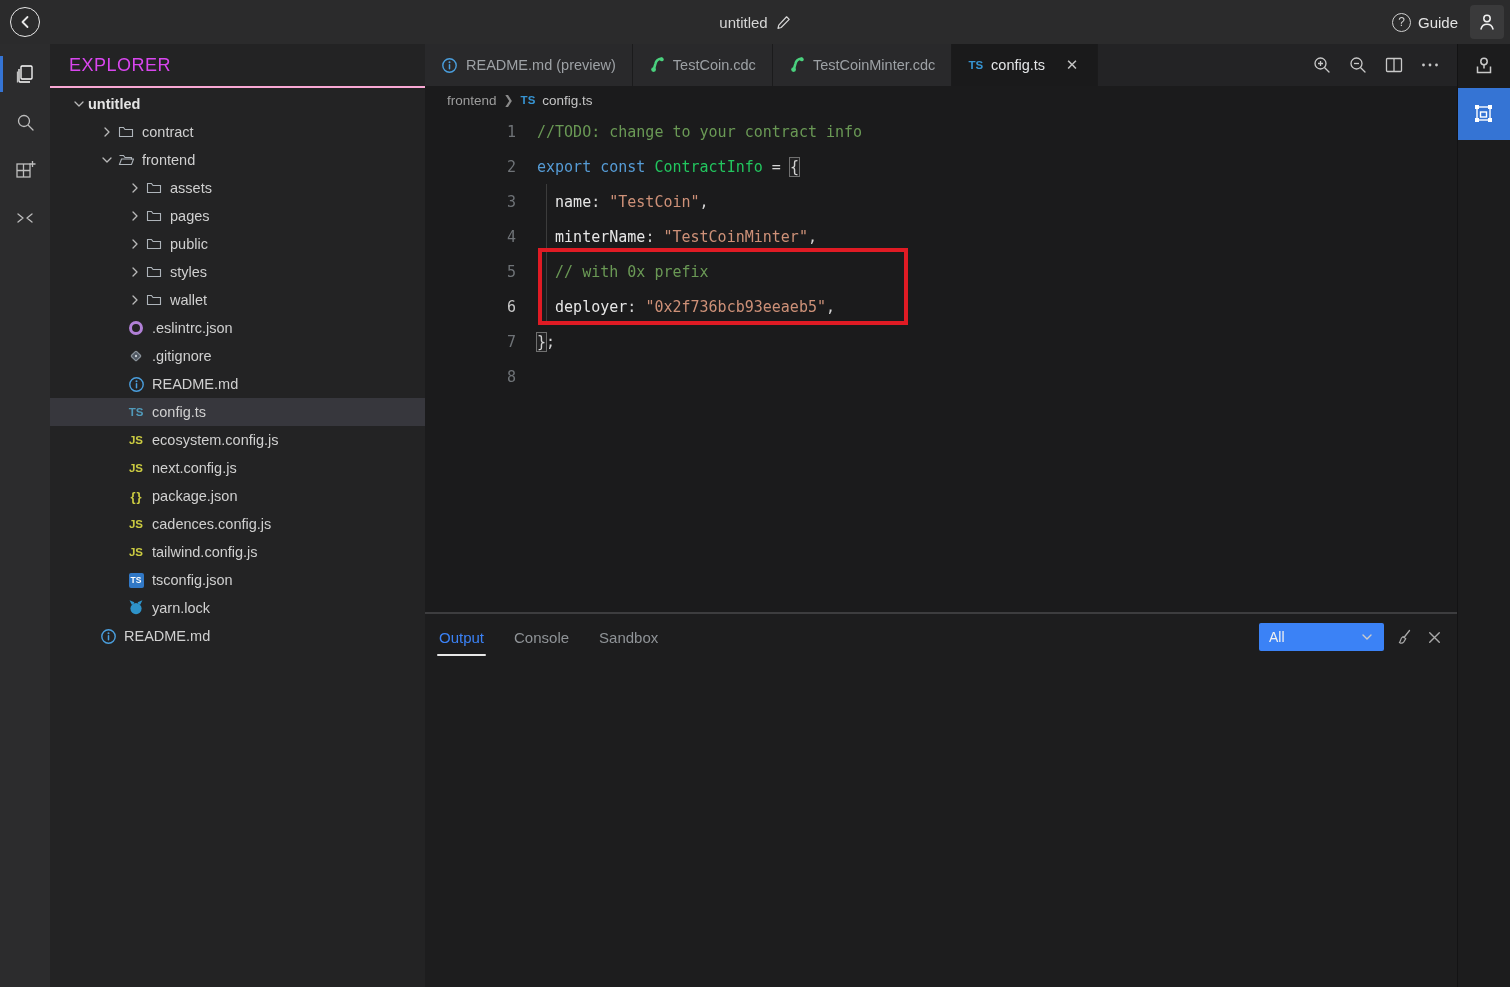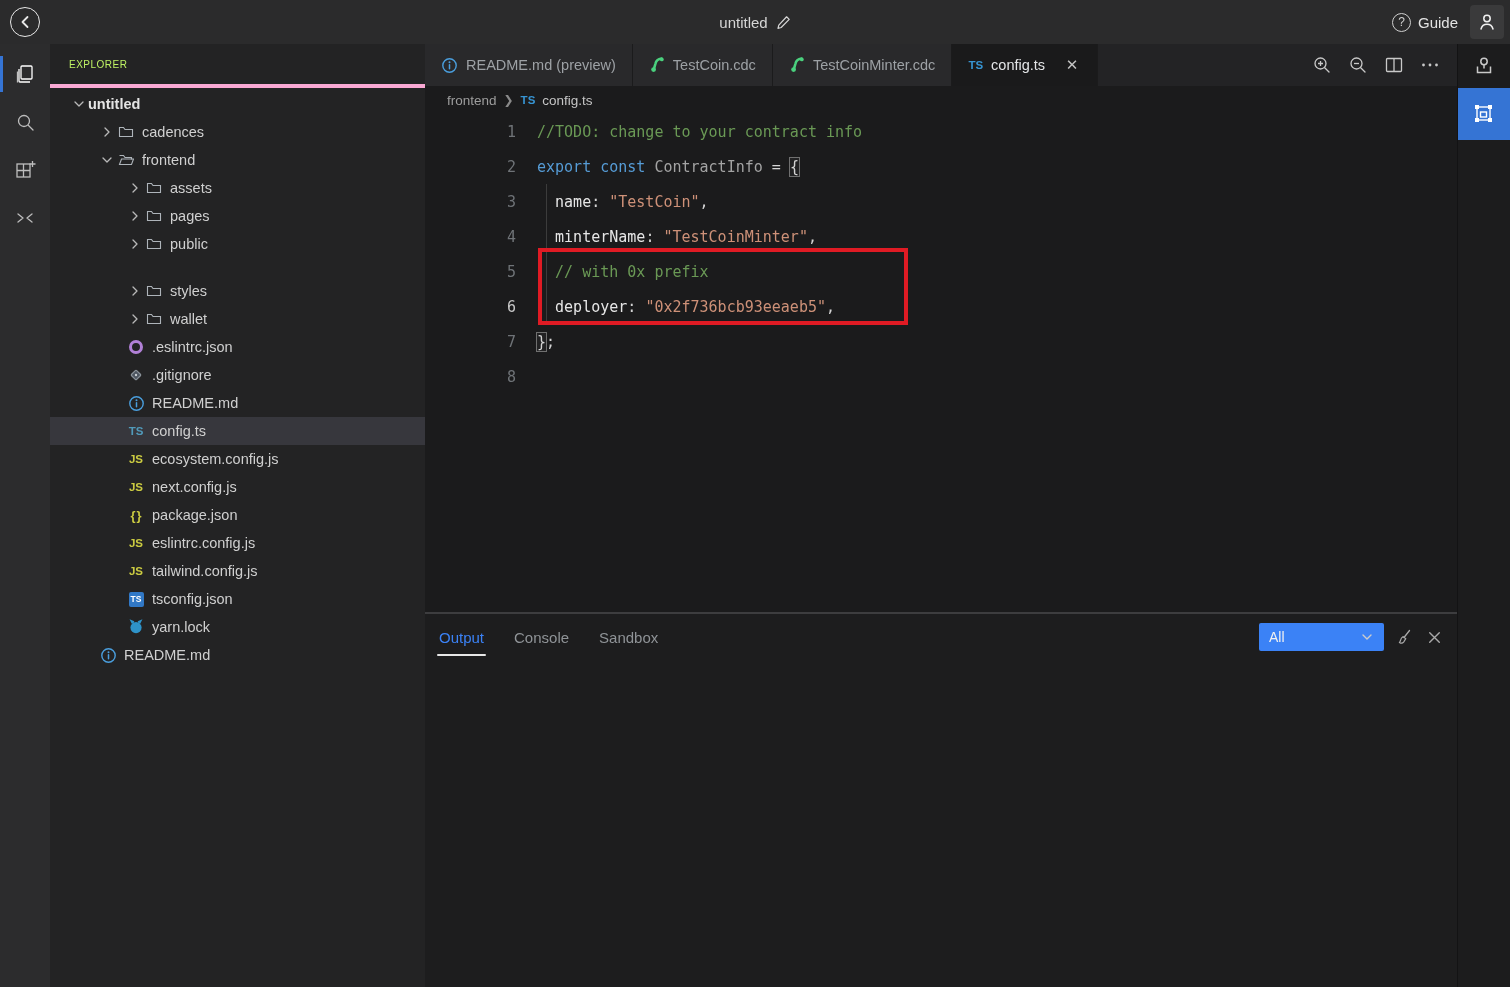--- a/index.html
+++ b/index.html
@@ -35,7 +35,7 @@
   .sidebar { position:absolute; left:50px; top:44px; width:375px; height:943px;
     background:#232324; color:#cfcfcf; }
   .sidebar-header { height:44px; display:flex; align-items:center; padding-left:19px;
-    font-size:10px; letter-spacing:0.5px; color:#bef264; border-bottom:4px solid #f9a8d4; }
+    font-size:18px; letter-spacing:0.5px; color:#d946ef; border-bottom:2px solid #f9a8d4; }
   .tree { padding-top:2px; }
   .tree-row { height:28px; display:flex; align-items:center; font-size:14.5px;
     color:#d0d0d0; cursor:pointer; white-space:nowrap; }

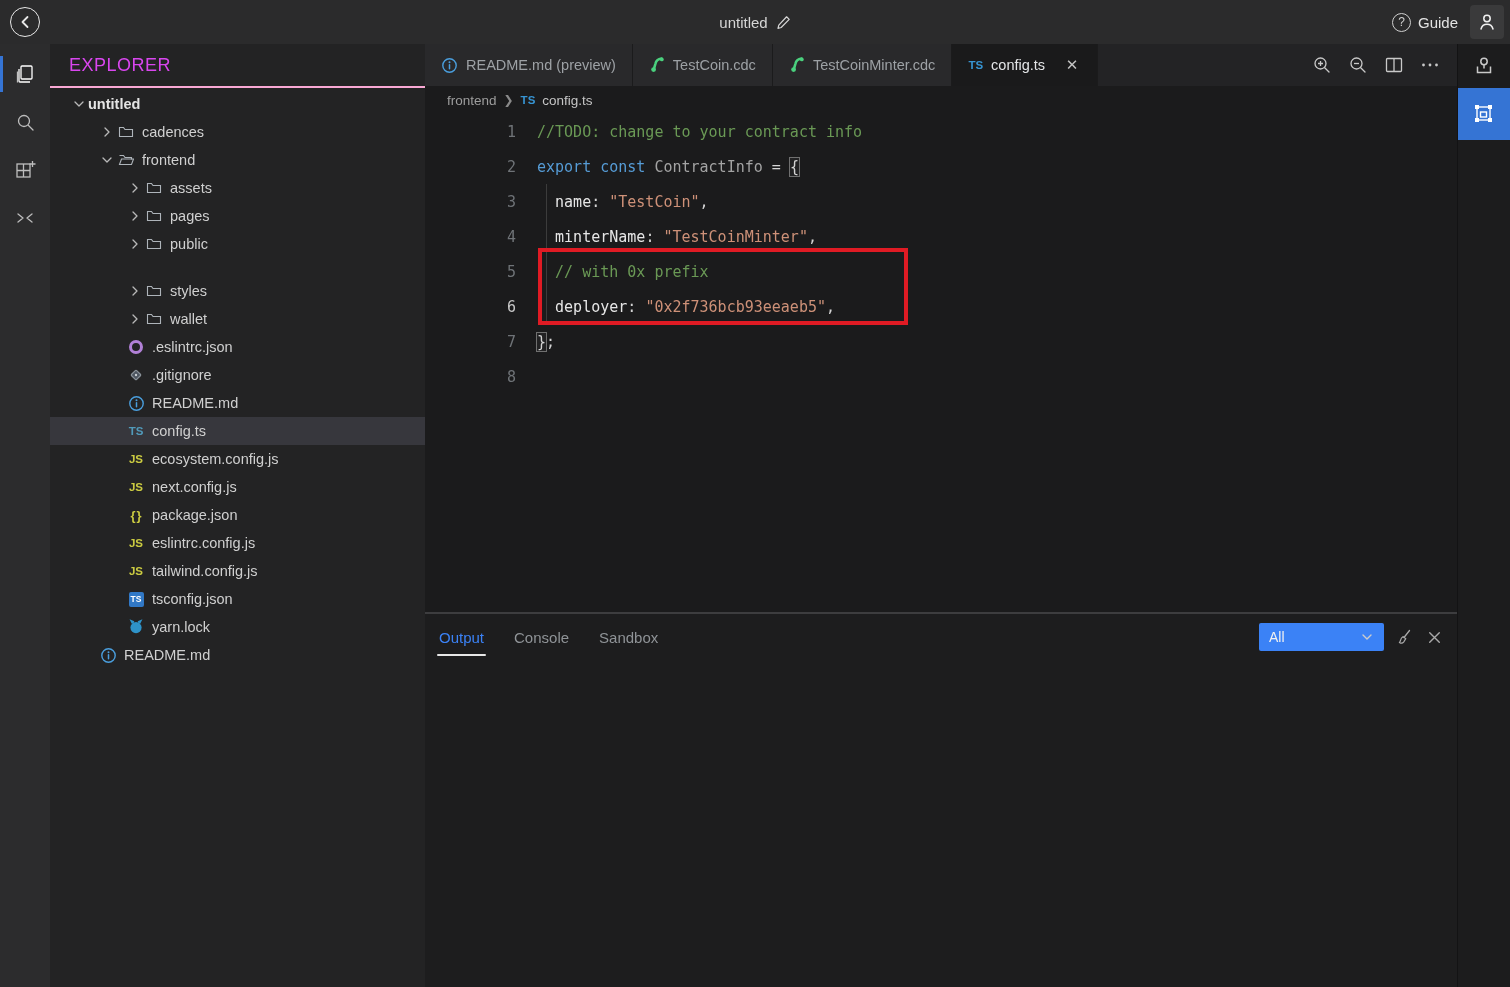--- a/index.html
+++ b/index.html
@@ -205,7 +205,7 @@
             <path d="M1.5 2.5h4l1.5 2h7.5v7h-13z" stroke="#aeb4ba" stroke-width="1.1"></path>
           </svg>
         </span>
-        <span>cadences</span>
+        <span>contract</span>
       </div>
       <div class="tree-row" style="padding-left: 48px;">
         <span class="chev">

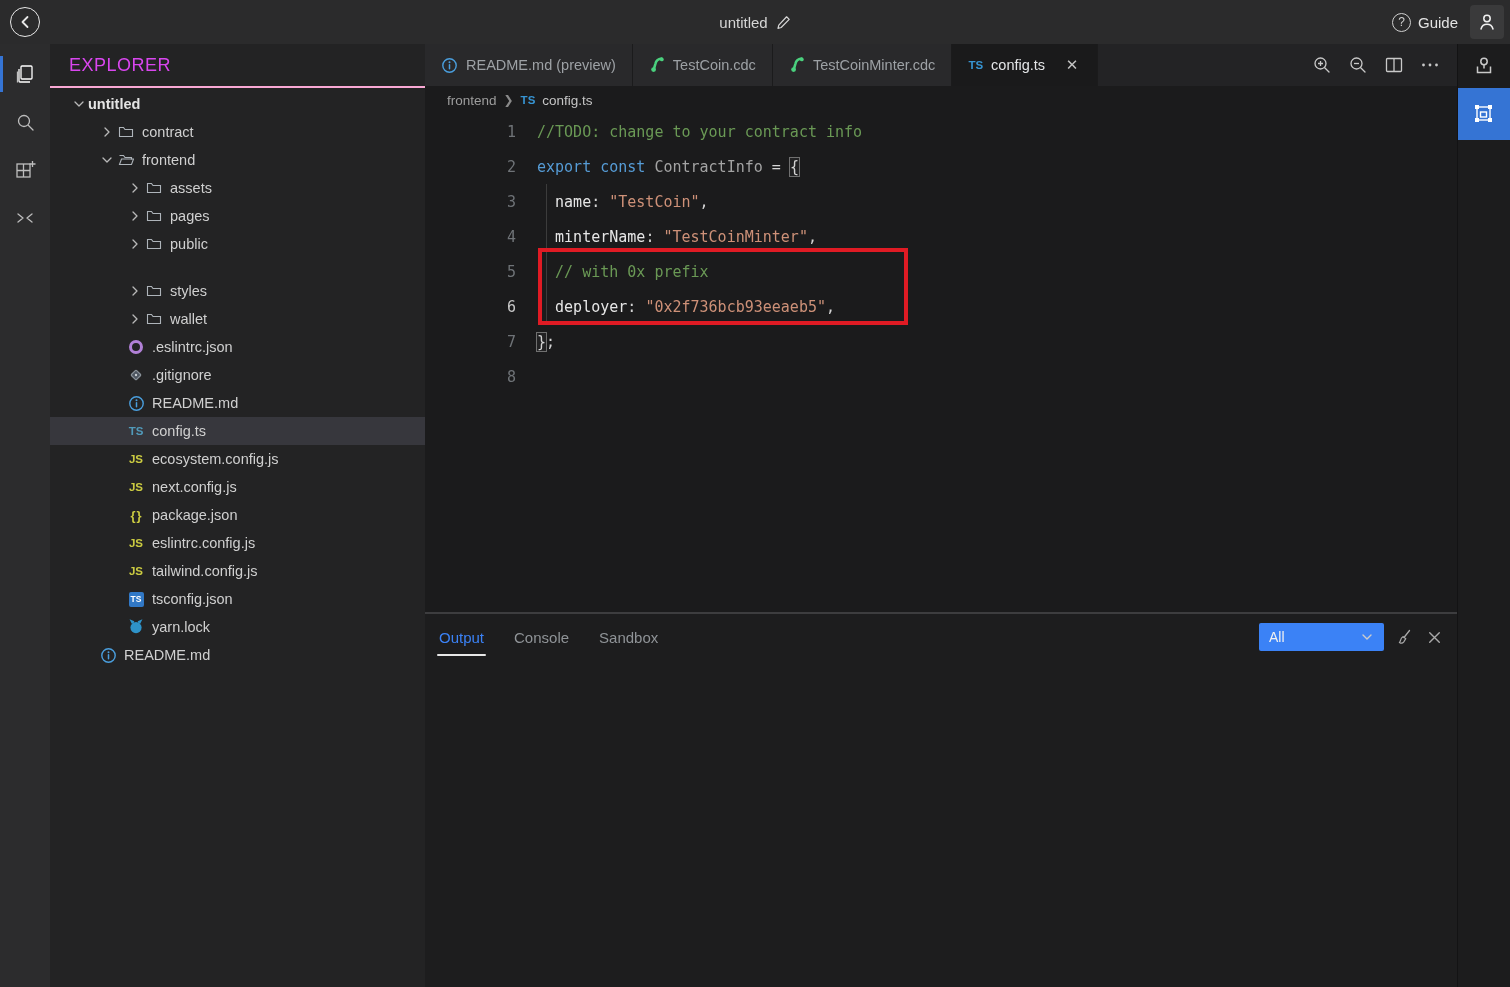--- a/index.html
+++ b/index.html
@@ -80,7 +80,7 @@
   .line-text { padding-left:21px; white-space:pre; color:#d4d4d4; }
   .cm { color:#6a9955; }
   .kw { color:#569cd6; }
-  .ty { color:#a3a3a3; }
+  .ty { color:#22c55e; }
   .pr { color:#e6e6e6; font-weight:normal; }
   .st { color:#ce9178; }
   .pu { color:#d4d4d4; }

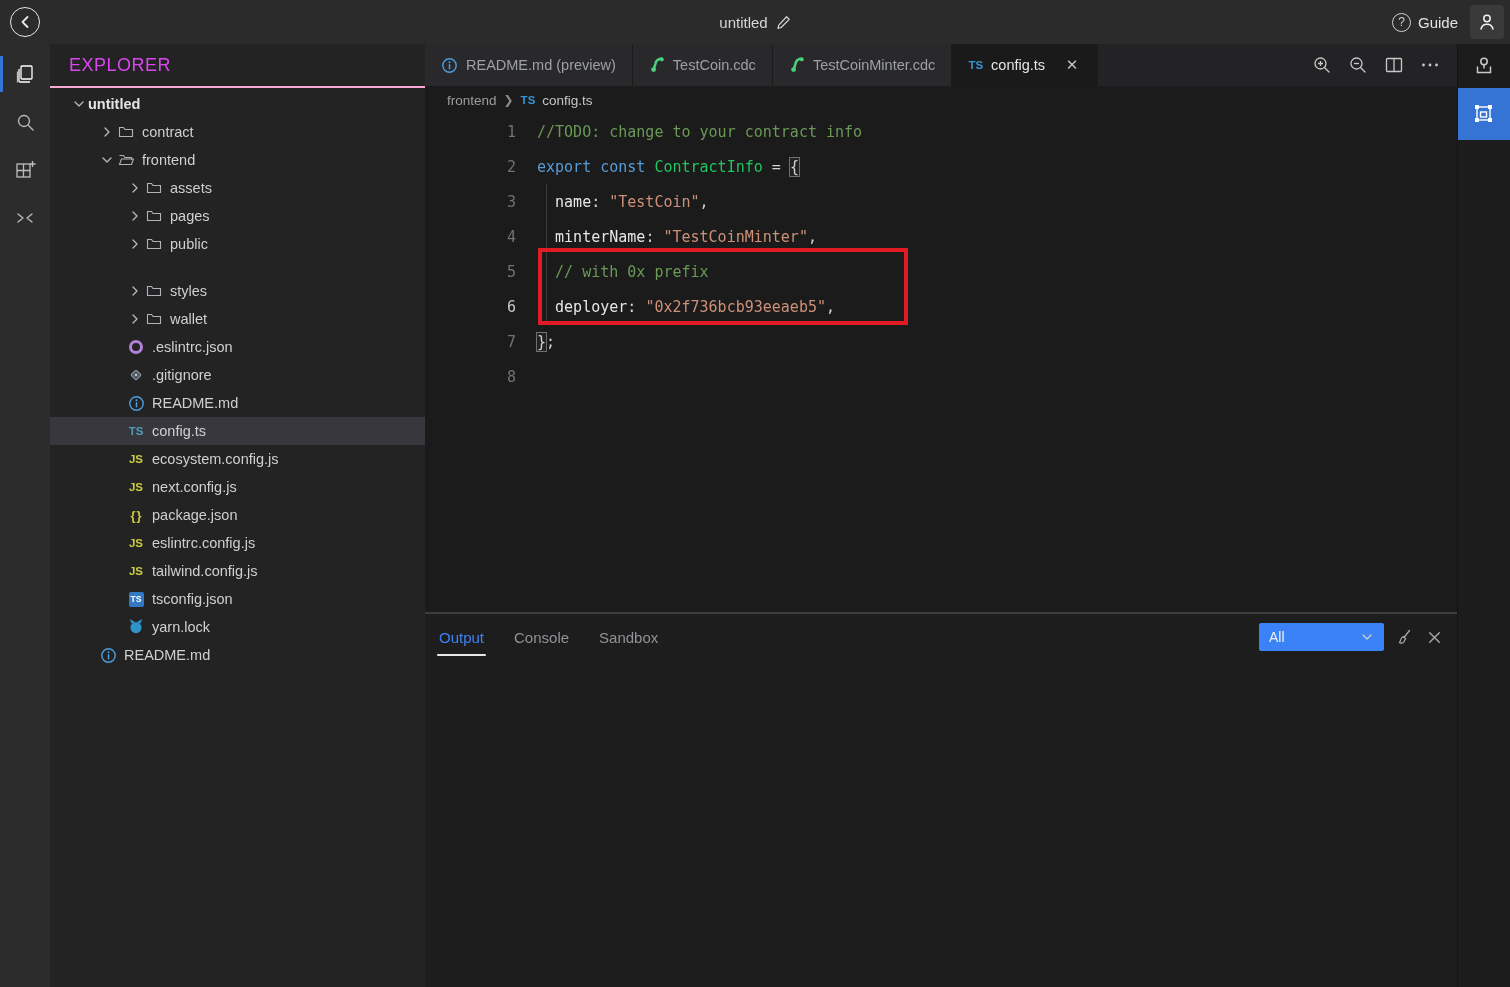--- a/index.html
+++ b/index.html
@@ -260,7 +260,7 @@
         </span>
         <span>public</span>
       </div>
-      <div class="tree-row" style="padding-left: 76px; margin-top: 19px;">
+      <div class="tree-row" style="padding-left: 76px;">
         <span class="chev">
           <svg width="14" height="14" viewBox="0 0 14 14" fill="none" stroke="currentColor" stroke-width="1.3">
             <path d="M5 3l4 4-4 4" stroke-linecap="round" stroke-linejoin="round"></path>

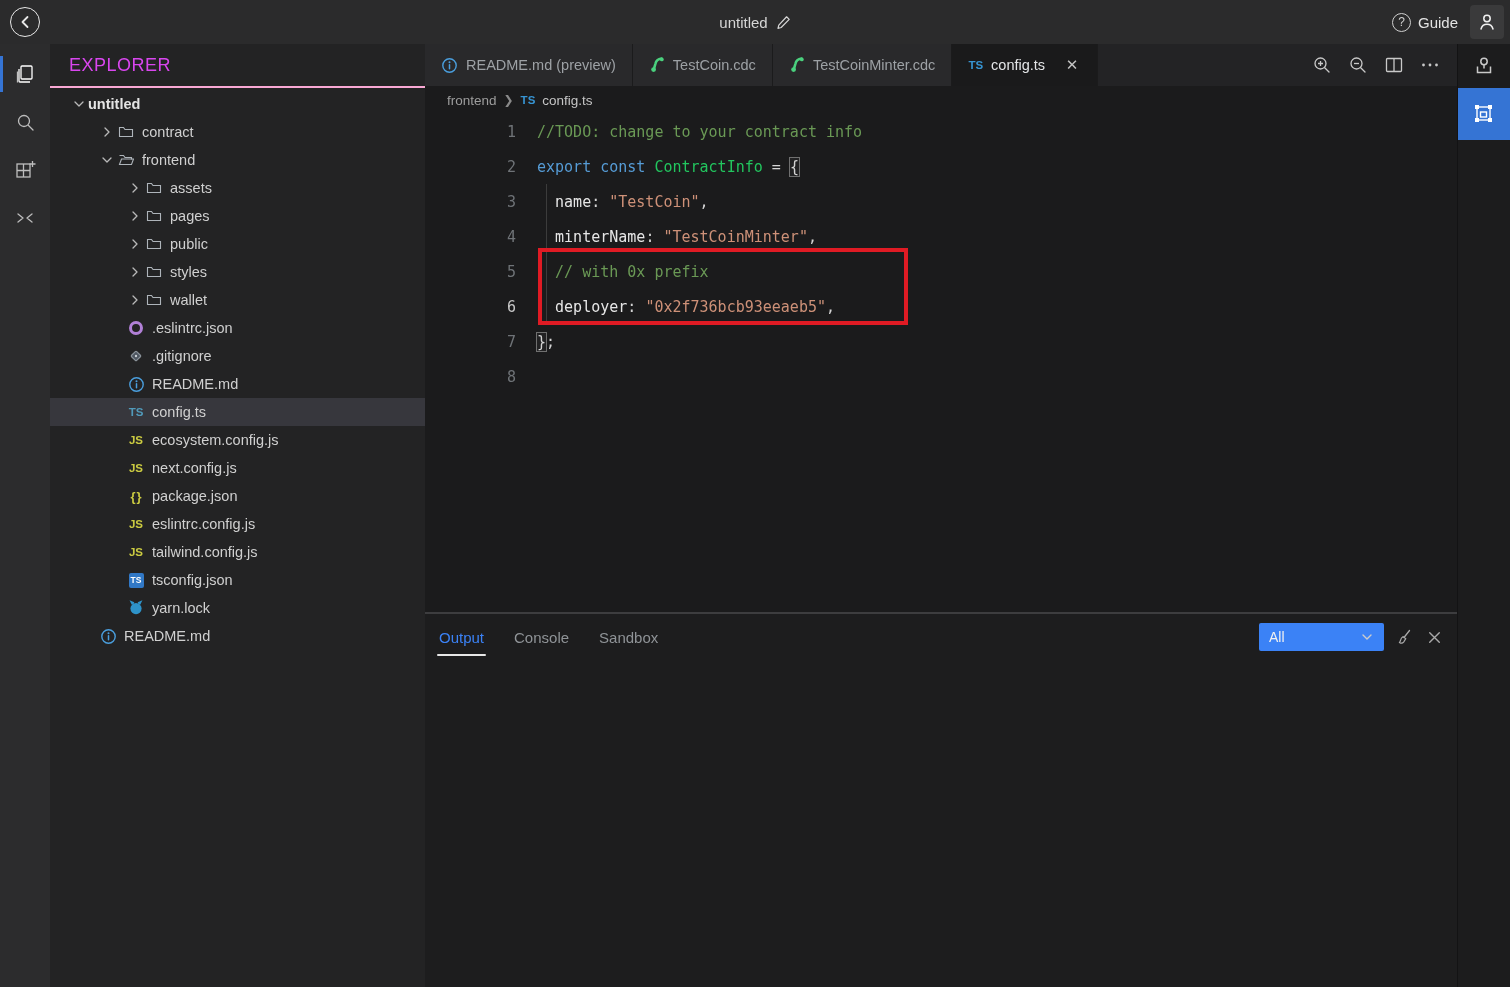--- a/index.html
+++ b/index.html
@@ -341,7 +341,7 @@
         <span class="ficon">
           <span class="badge-txt js-yellow">JS</span>
         </span>
-        <span>eslintrc.config.js</span>
+        <span>cadences.config.js</span>
       </div>
       <div class="tree-row" style="padding-left: 76px;">
         <span class="ficon">

